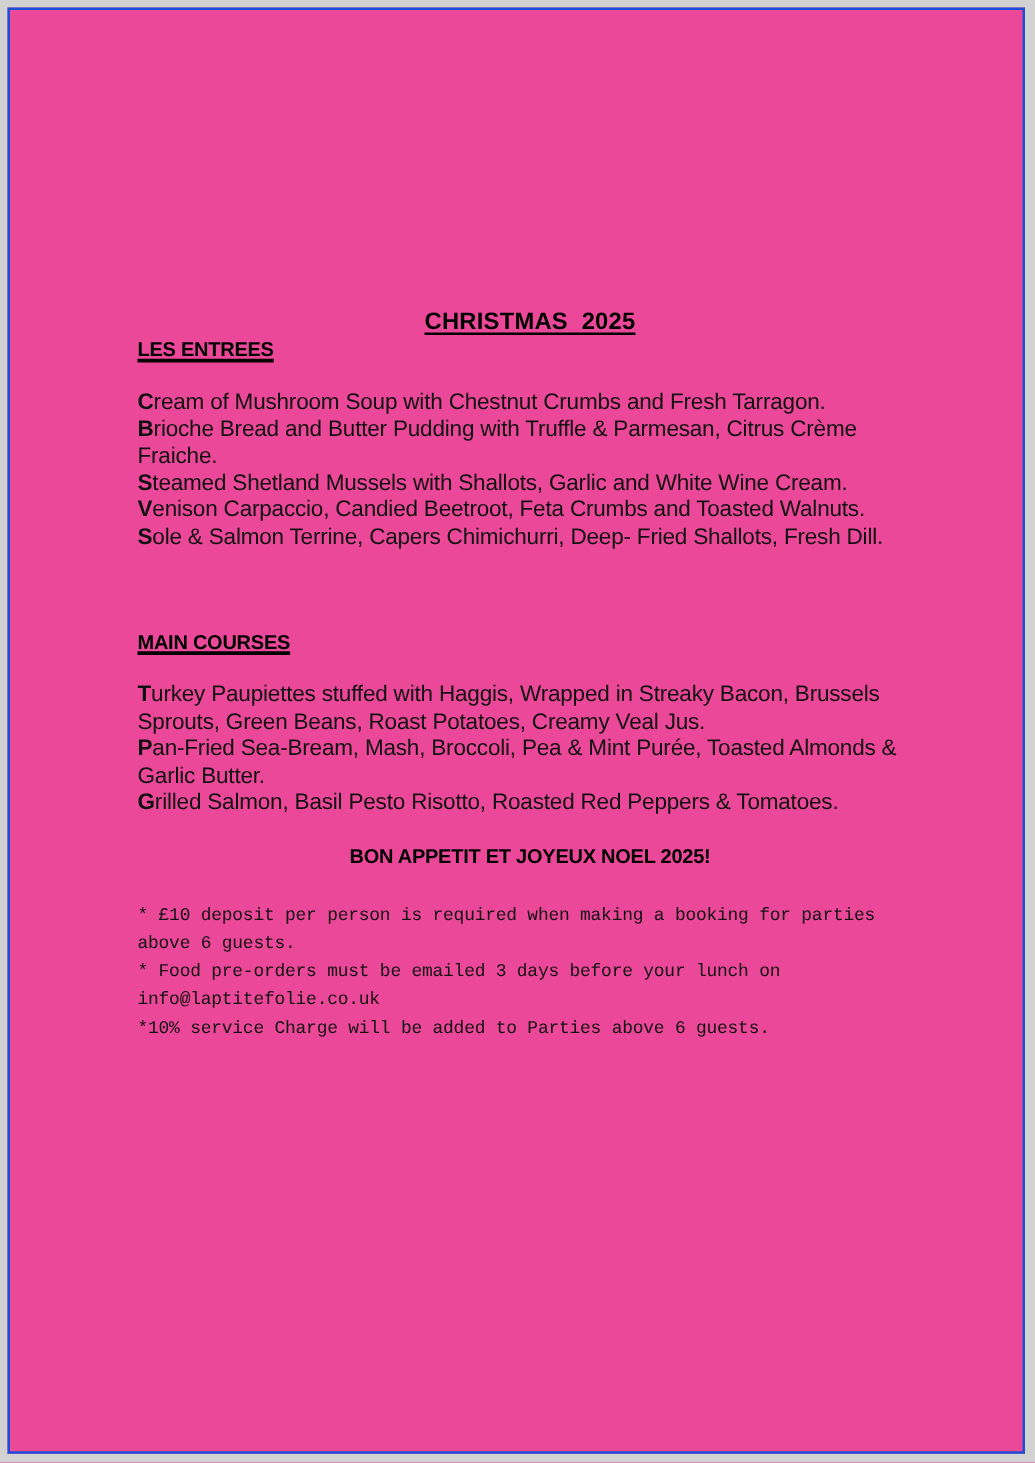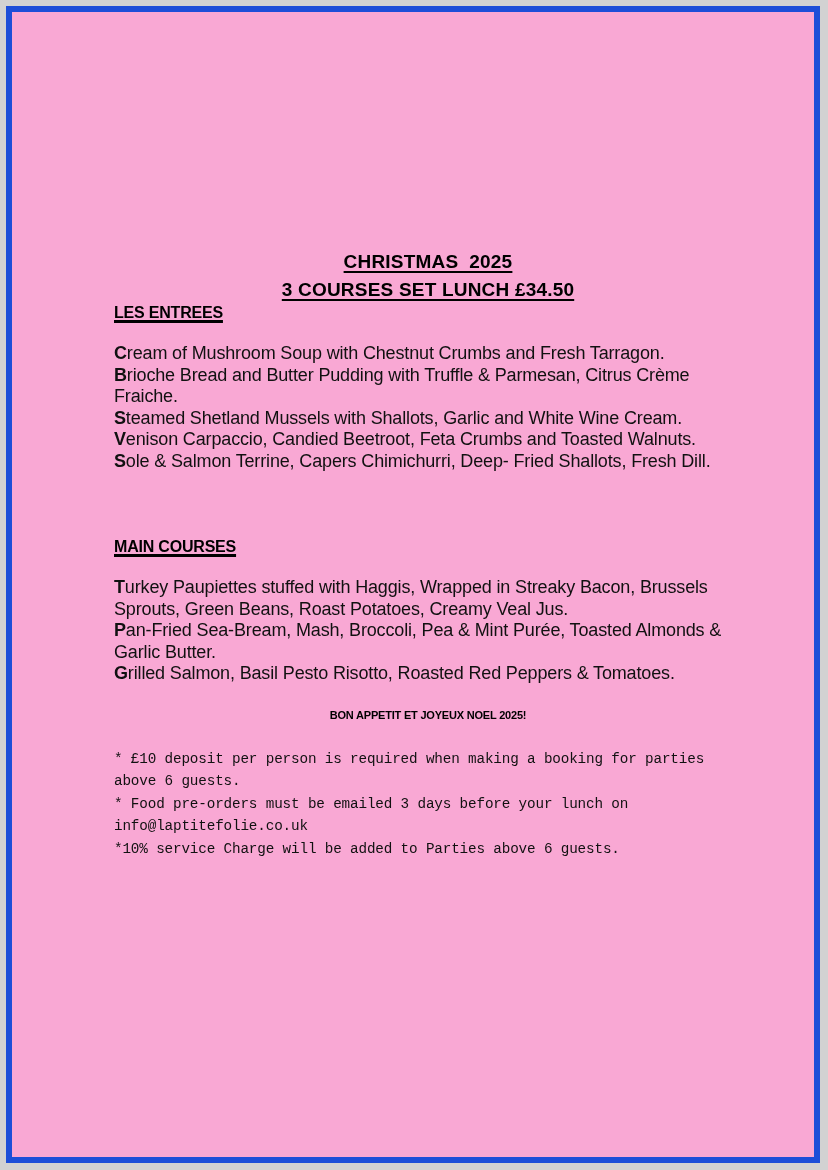--- a/index.html
+++ b/index.html
@@ -19,8 +19,8 @@
     top: 6px;
     width: 814px;
     height: 1157px;
-    background: #f9a8d4;
-    border: 6px solid #1d4ed8;
+    background: #ec4899;
+    border: 2px solid #1d4ed8;
     box-sizing: border-box;
     overflow: hidden;
   }

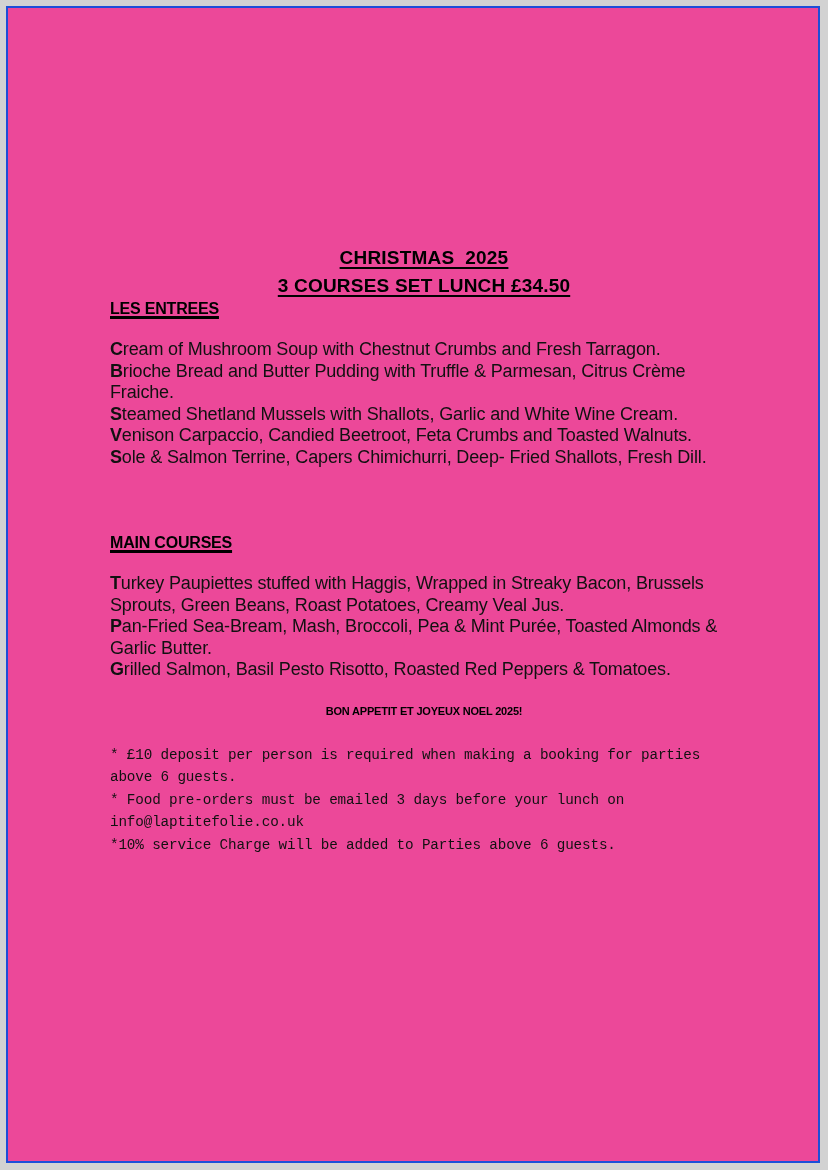--- a/index.html
+++ b/index.html
@@ -126,7 +126,6 @@
 
     <div class="title-block">
       <div class="title-line"><span class="u">CHRISTMAS  2025</span></div>
-      <div class="title-line"><span class="u">3 COURSES SET LUNCH £34.50</span></div>
     </div>
 
     <div class="sec-entrees">

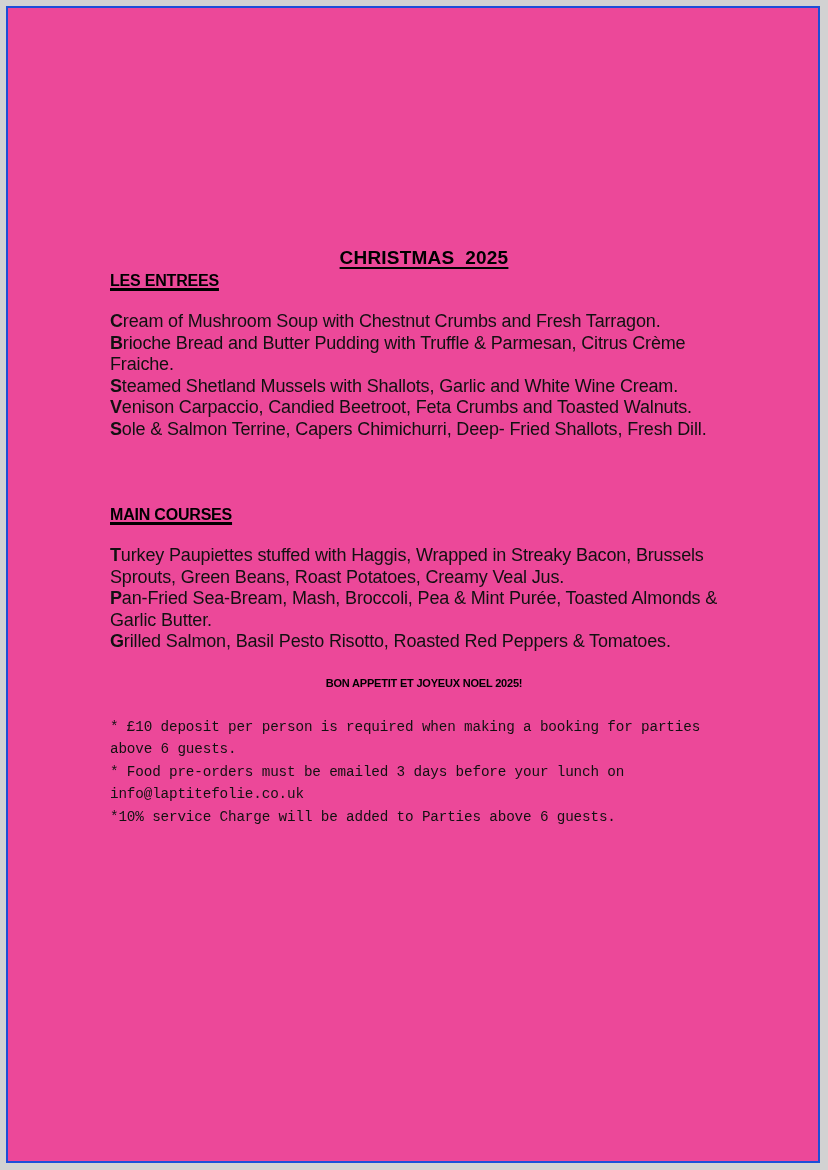--- a/index.html
+++ b/index.html
@@ -100,7 +100,7 @@
   .closing {
     margin-top: 24px;
     text-align: center;
-    font-size: 11px;
+    font-size: 16px;
     font-weight: bold;
     color: #000;
     letter-spacing: -0.2px;

